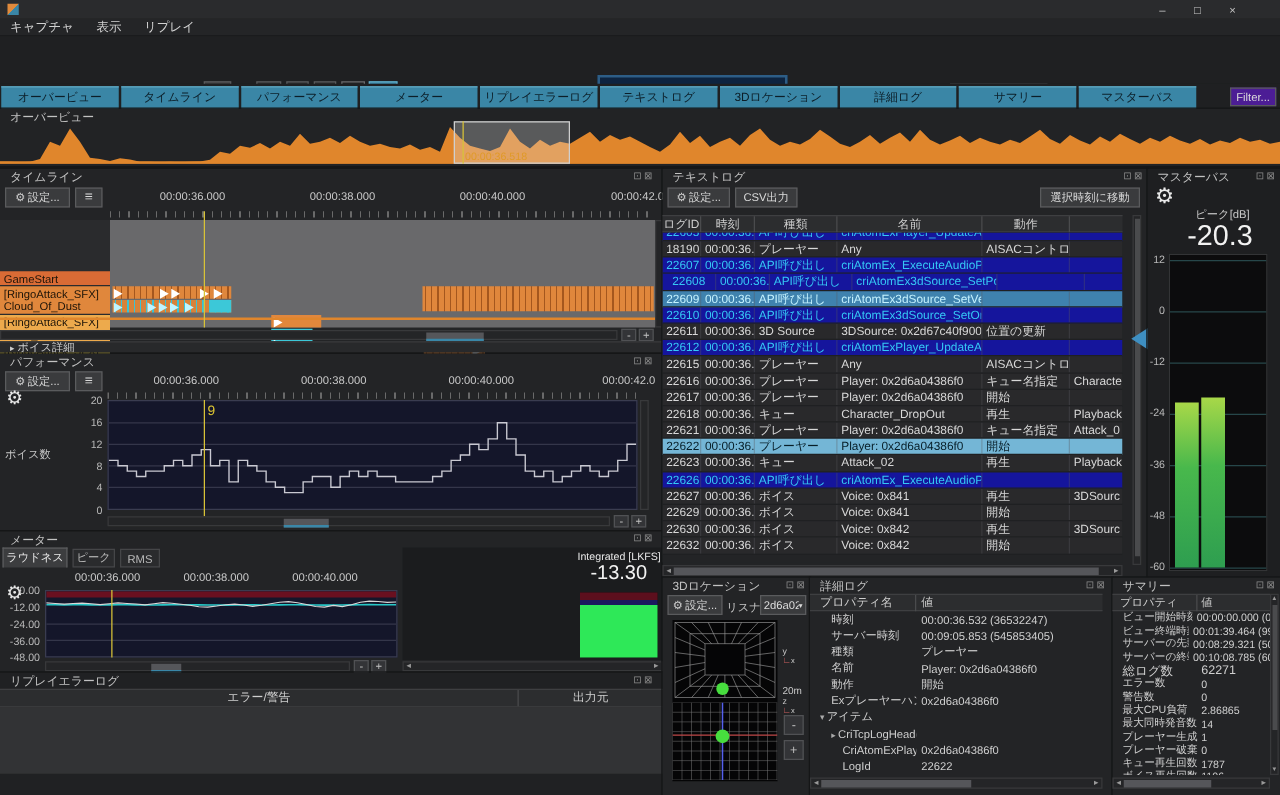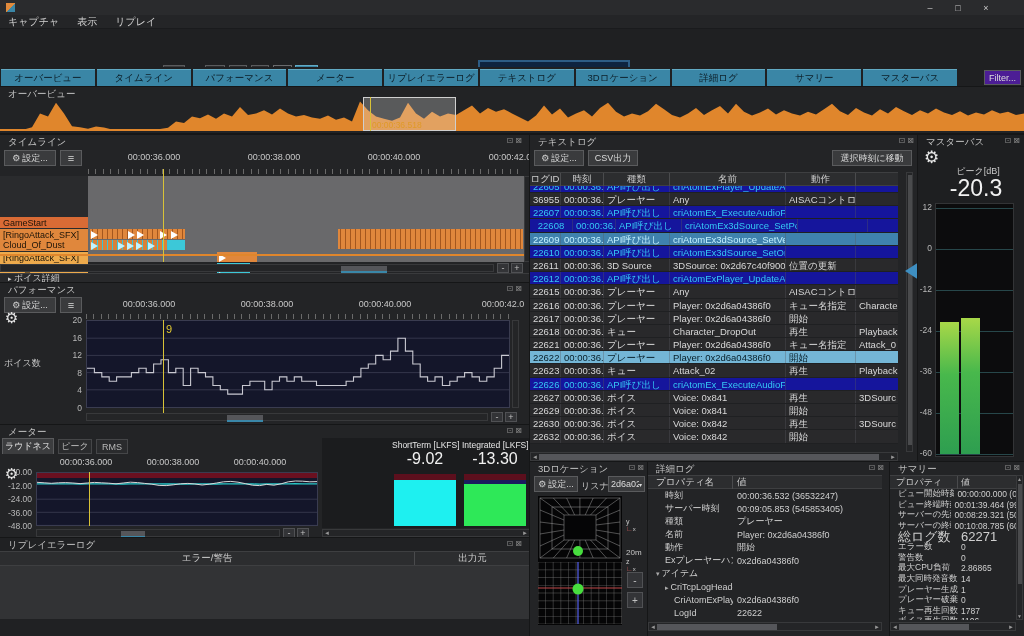--- a/index.html
+++ b/index.html
@@ -343,7 +343,7 @@
           <div class="lc" style="width: 42px; border-right: none; margin-top: -6px;"></div>
         </div>
         <div class="logrow">
-          <div class="lc" style="width: 31px; text-align: center;">36955</div>
+          <div class="lc" style="width: 31px; text-align: center;">18190</div>
           <div class="lc" style="width: 43px;">00:00:36.515</div>
           <div class="lc" style="width: 66px;">プレーヤー</div>
           <div class="lc" style="width: 116px;">Any</div>

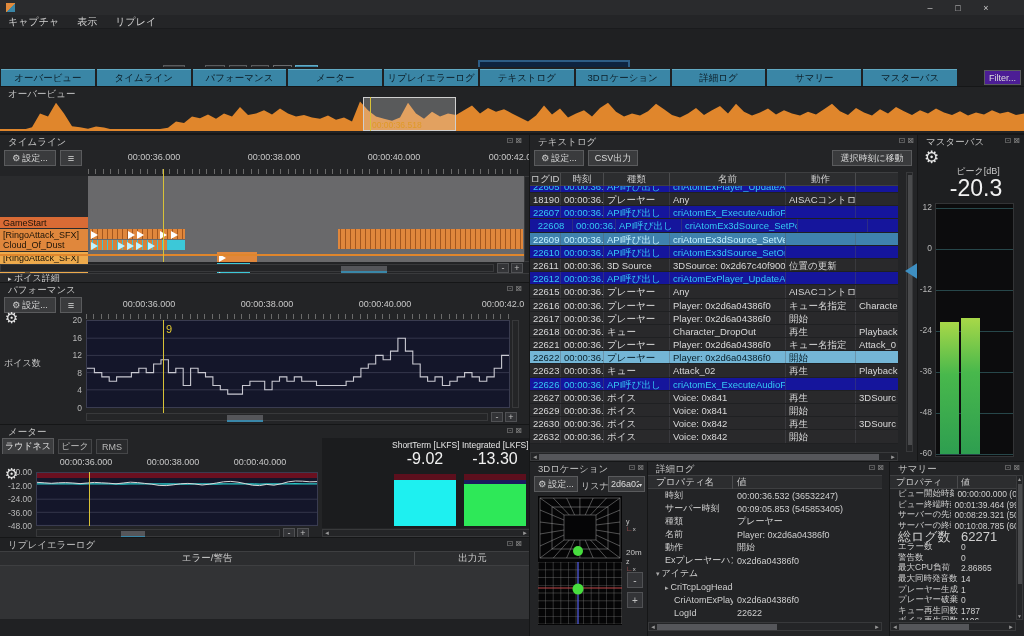--- a/index.html
+++ b/index.html
@@ -282,14 +282,6 @@
     <div class="scrbtn" style="left:283px;top:103px;width:12px;height:10px;">-</div>
     <div class="scrbtn" style="left:297px;top:103px;width:12px;height:10px;">+</div>
     <div id="lkfs" style="position:absolute;left:322px;top:13px;width:208px;height:90px;background:#1b1c1e;">
-        <div class="lkfs-col" style="left: 70px; width: 66px;">
-          <div style="text-align:center;font-size:8.5px;color:#e8e8e8;margin-top:2px;white-space:nowrap;">ShortTerm [LKFS]</div>
-          <div style="text-align:center;font-size:16px;color:#f2f2f2;">-9.02</div>
-          <div style="position:absolute;left:2px;top:36px;width:62px;height:52px;background:#0e0e10;">
-            <div style="position:absolute;left:0;top:0;width:62px;height:6px;background:#5c0f1d;"></div>
-            <div style="position:absolute;left:0;top:6px;width:62px;bottom:0;background:#1ef0f0;"></div>
-          </div>
-        </div>
         <div class="lkfs-col" style="left: 140px; width: 66px;">
           <div style="text-align:center;font-size:8.5px;color:#e8e8e8;margin-top:2px;white-space:nowrap;">Integrated [LKFS]</div>
           <div style="text-align:center;font-size:16px;color:#f2f2f2;">-13.30</div>

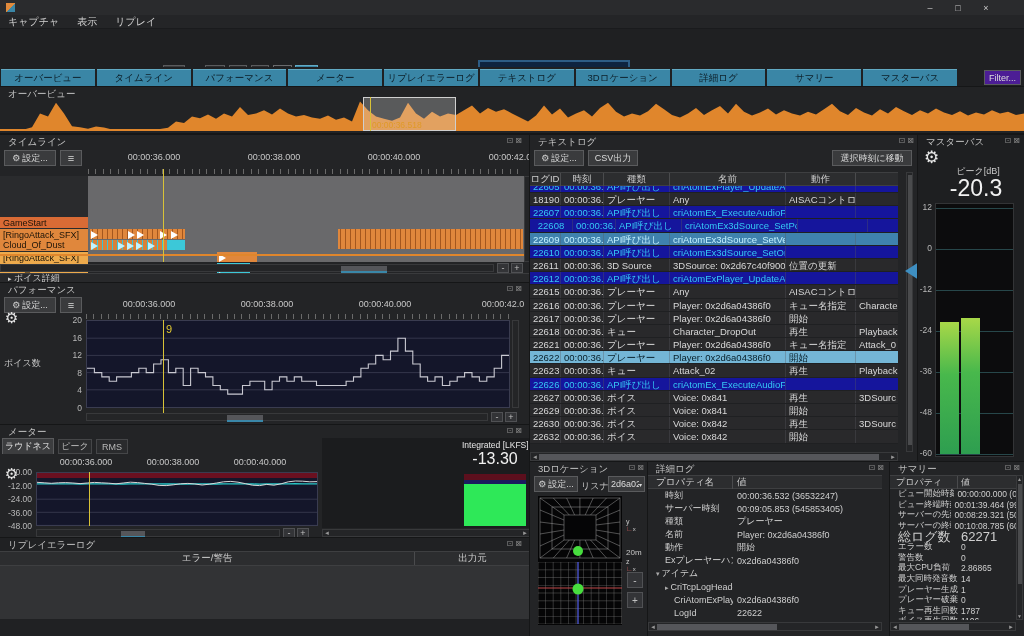--- a/index.html
+++ b/index.html
@@ -681,7 +681,7 @@
           <div style="width:68px;padding-left:8px;box-sizing:border-box;overflow:hidden;white-space:nowrap;">サーバーの終端時刻</div>
           <div style="padding-left:3px;overflow:hidden;white-space:nowrap;">00:10:08.785 (608</div>
         </div>
-        <div class="prow" style="height: 10.6px; font-size: 13px; align-items: center;">
+        <div class="prow" style="height: 10.6px; font-size: 10px; align-items: center;">
           <div style="width:68px;padding-left:8px;box-sizing:border-box;overflow:hidden;white-space:nowrap;">総ログ数</div>
           <div style="padding-left:3px;overflow:hidden;white-space:nowrap;">62271</div>
         </div>

